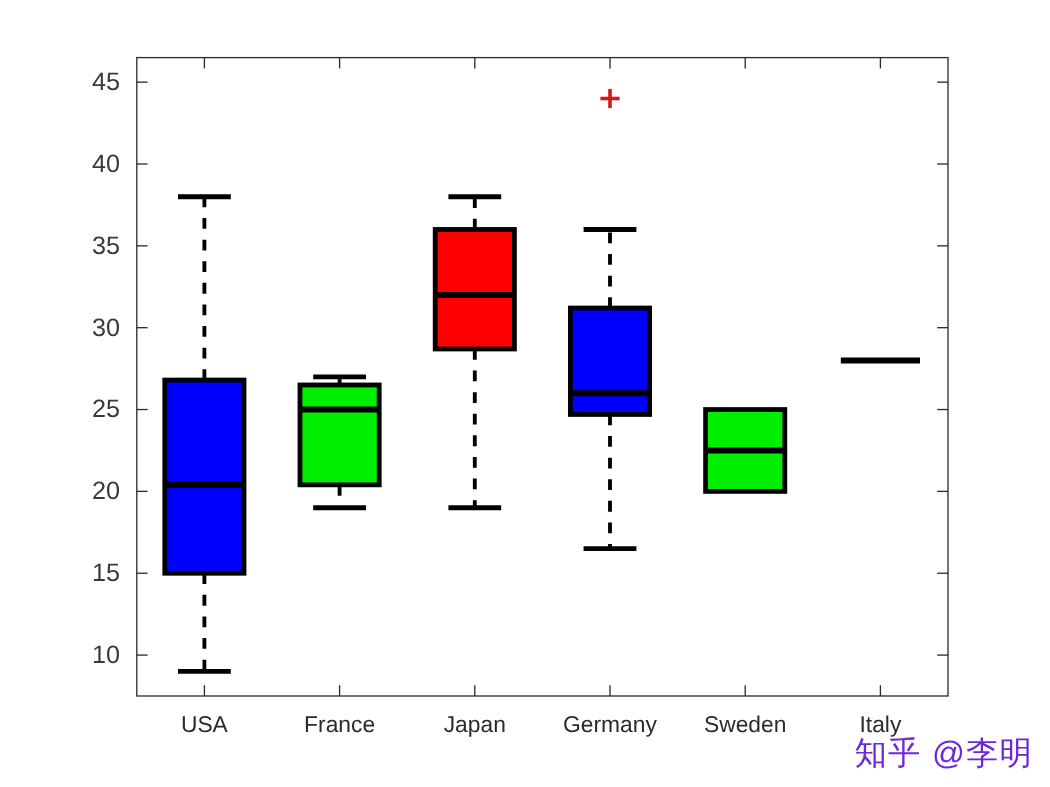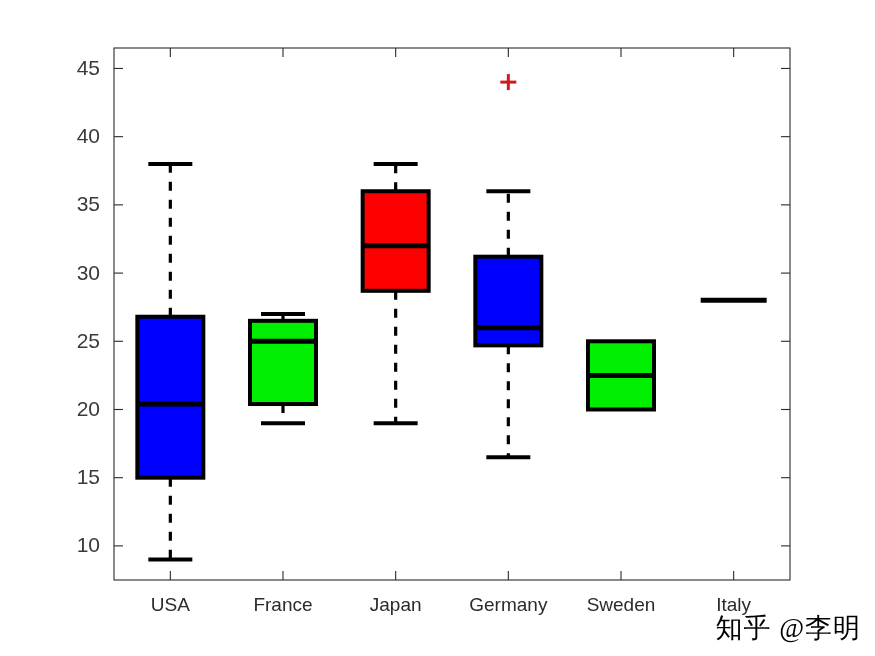--- a/index.html
+++ b/index.html
@@ -89,9 +89,9 @@
     position: absolute;
     right: 14px;
     bottom: 10px;
-    font-family: Liberation Serif, serif;
+    font-family: Liberation Sans, sans-serif;
     font-size: 27px;
-    color: #000000;
+    color: #6d28d9;
     letter-spacing: 1px;
     white-space: nowrap;
     user-select: none;

